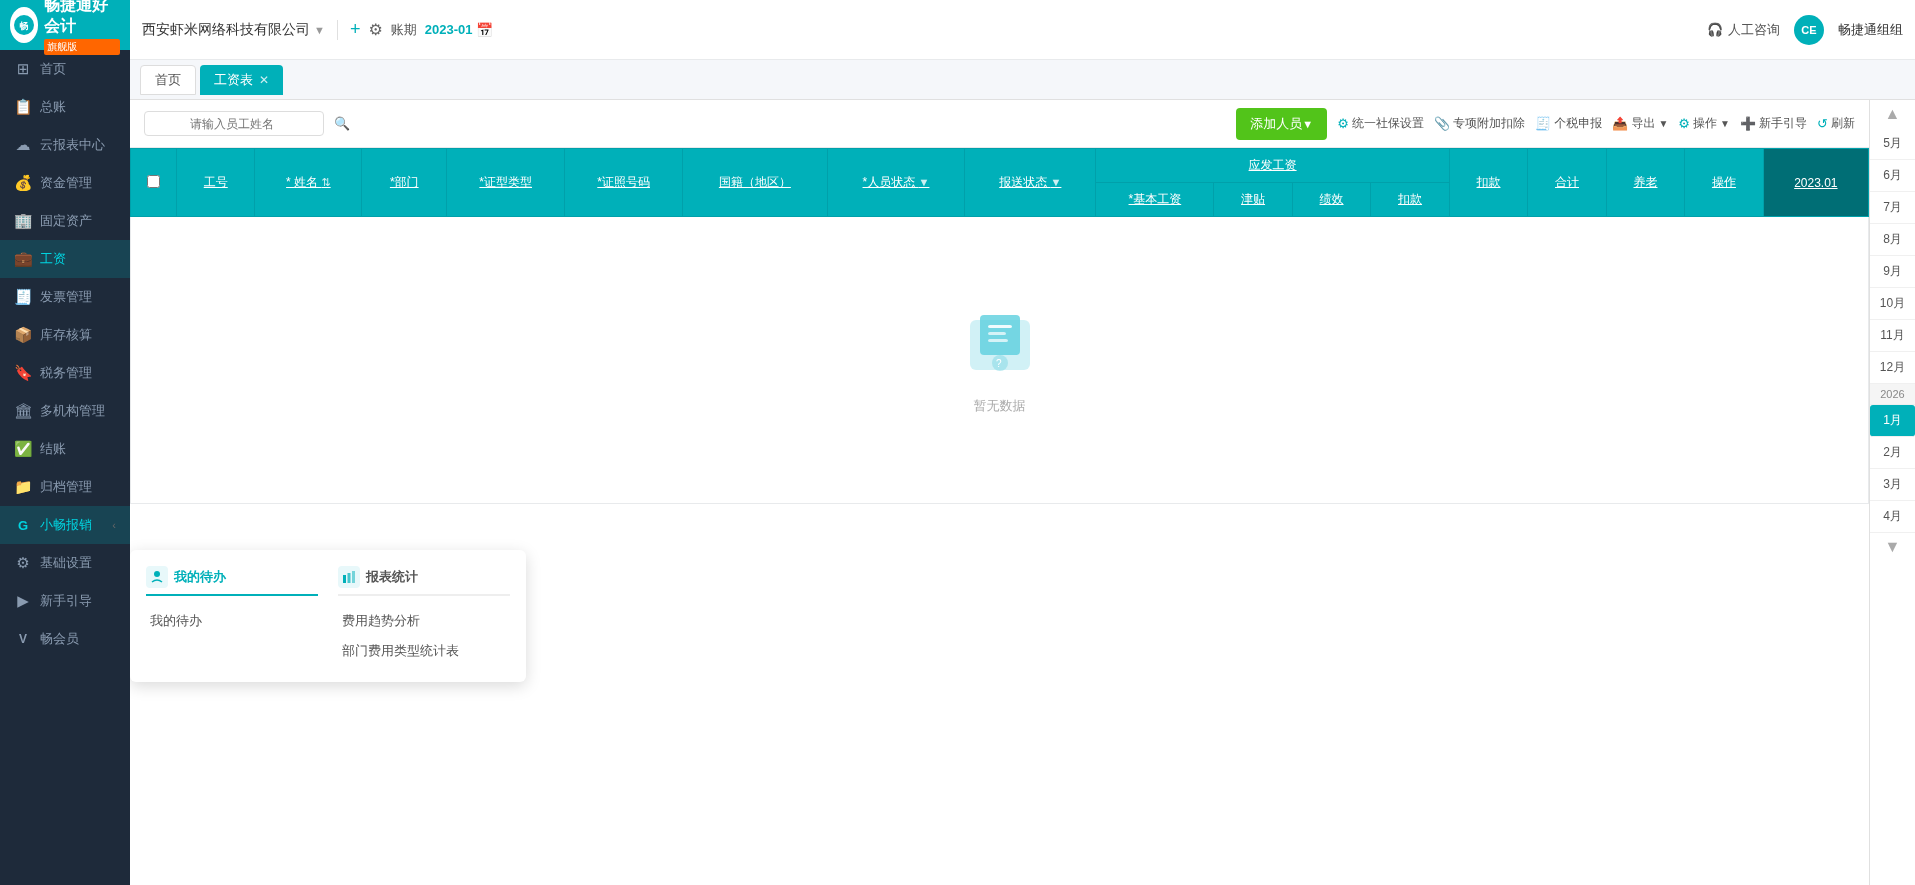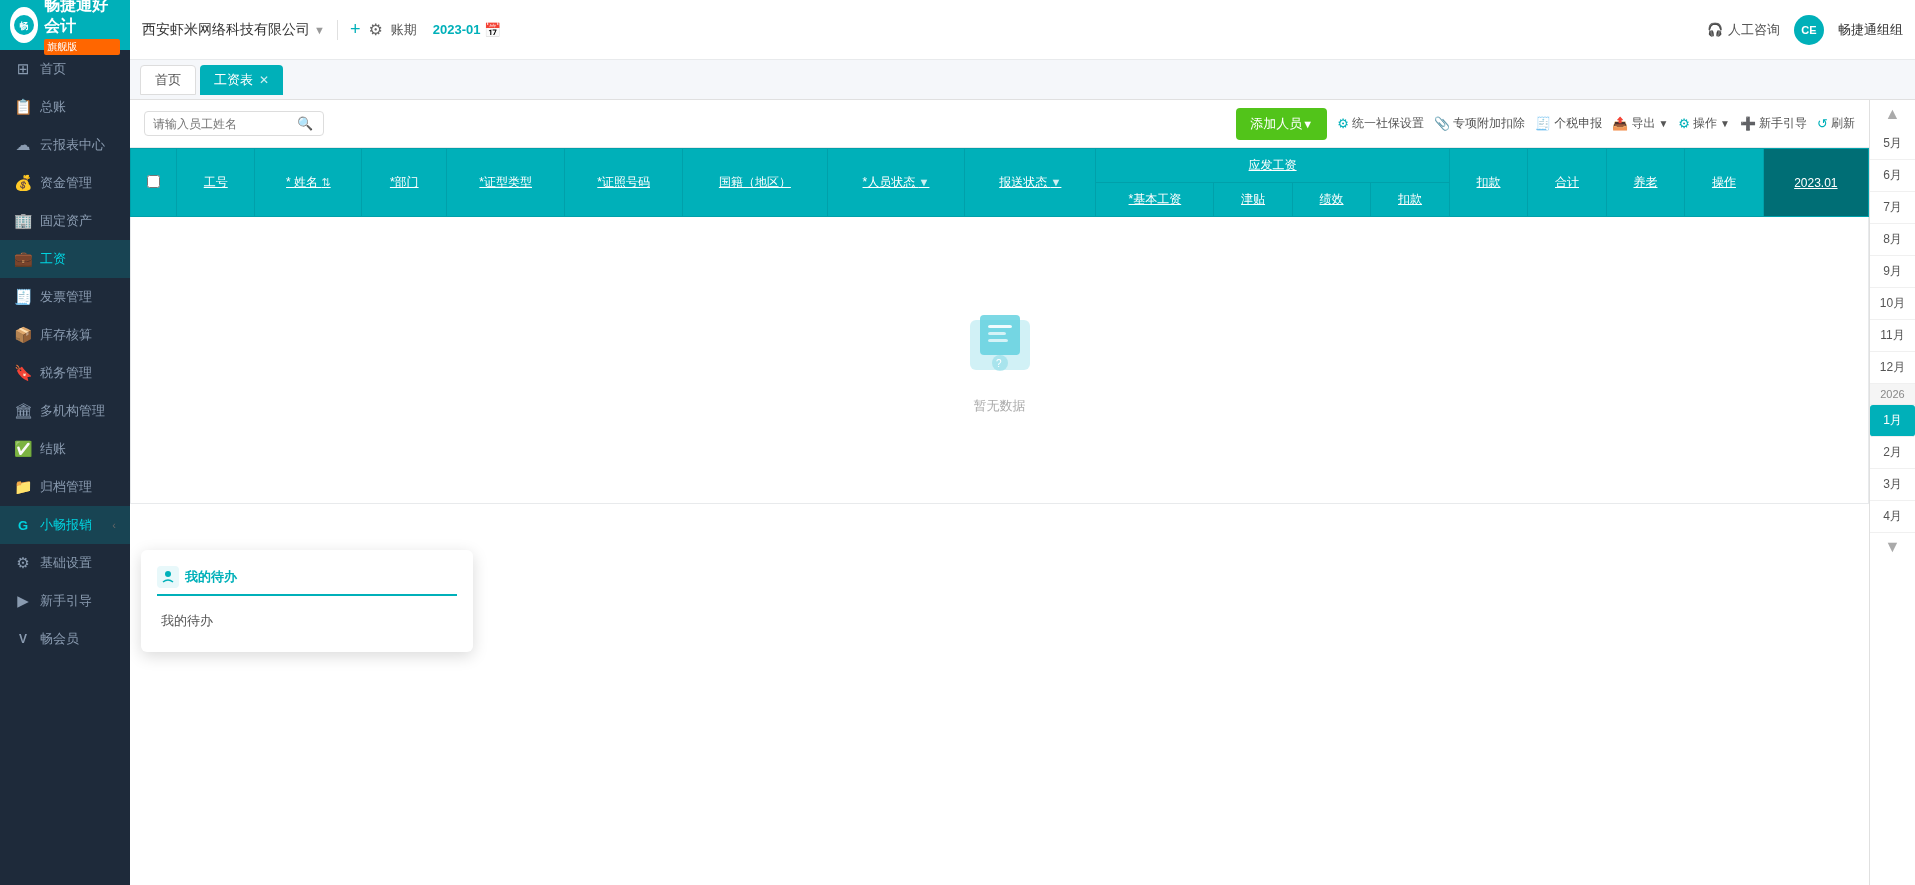--- a/index.html
+++ b/index.html
@@ -454,7 +454,7 @@
     <span class="topbar-settings">⚙</span>
     <span class="period">
       <span>账期</span>
-      <span style="font-weight:bold;color:#00b0b9;margin-left:12px;">2023-01</span>
+      <span style="font-weight:bold;color:#00b0b9;margin-left:4px;">2023-01</span>
       <span class="period-icon" style="color:#666;font-size:14px;">📅</span>
     </span>
     <div class="topbar-right">

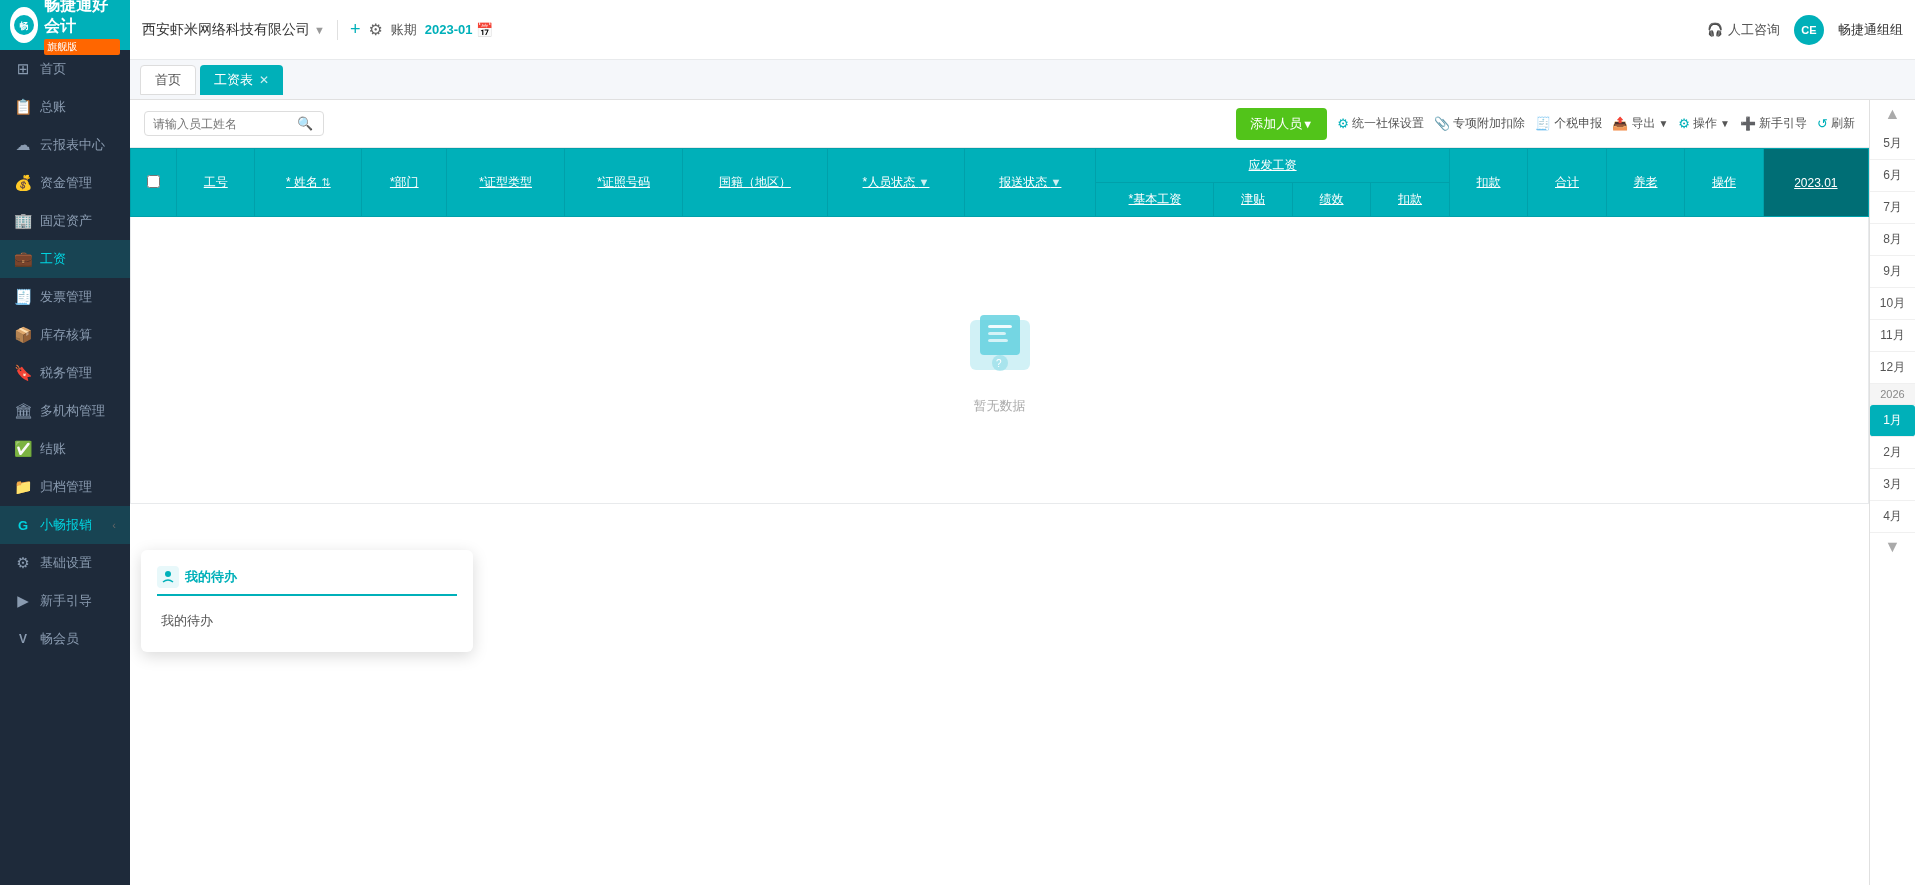--- a/index.html
+++ b/index.html
@@ -199,6 +199,7 @@
       color: #999;
       width: 140px;
       background: transparent;
+      margin-left: 37px;
     }
     .search-icon { color: #aaa; font-size: 13px; }
     .add-person-btn {

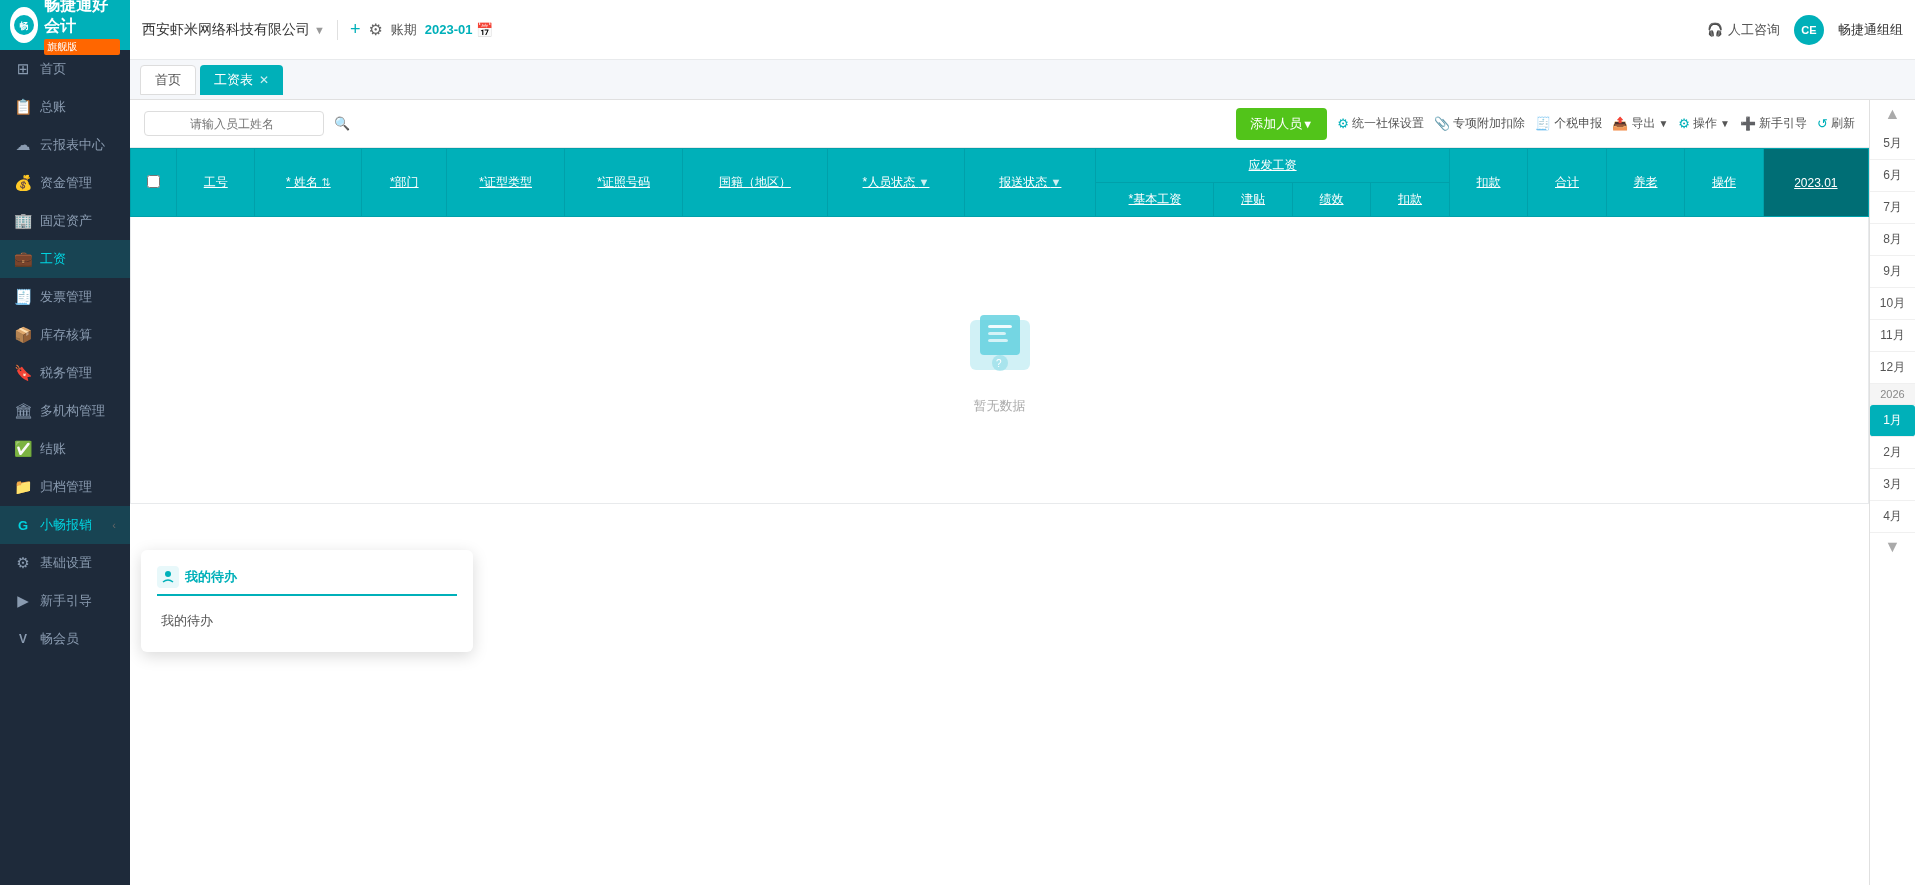--- a/index.html
+++ b/index.html
@@ -280,9 +280,9 @@
     
     .dropdown-popup {
       position: absolute;
-      left: 11px;
+      left: 0;
       top: 450px;
-      width: 332px;
+      width: 396px;
       background: white;
       border-radius: 6px;
       box-shadow: 0 4px 16px rgba(0,0,0,0.15);

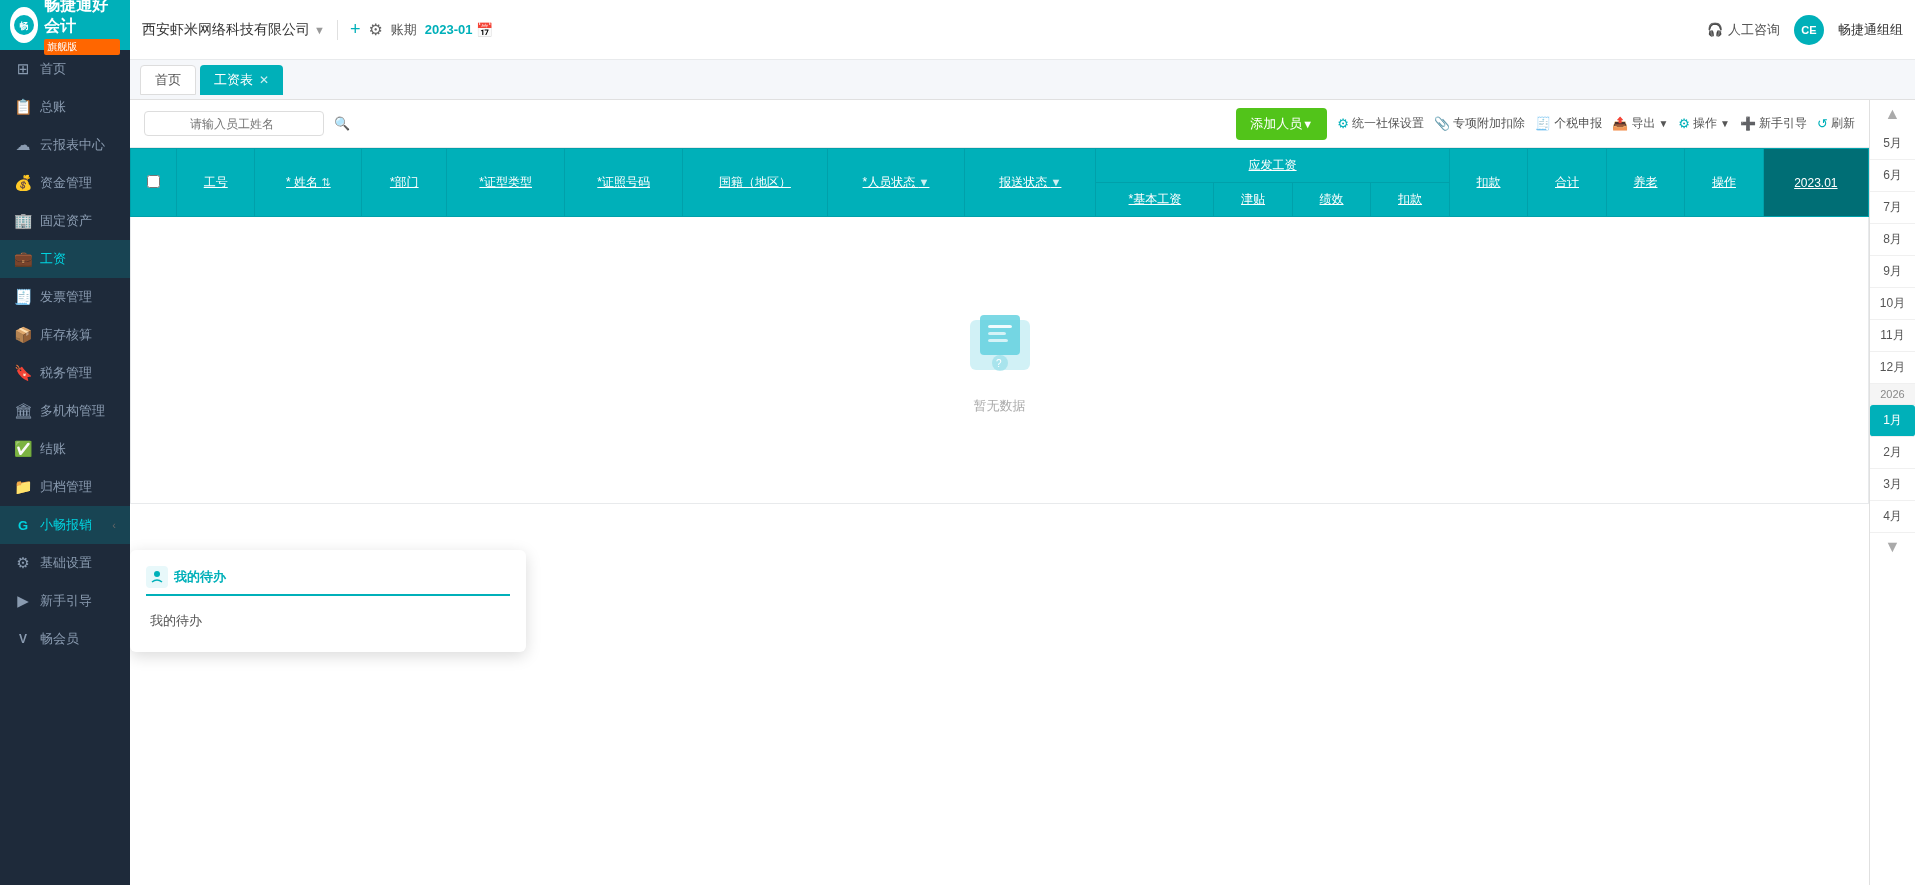--- a/index.html
+++ b/index.html
@@ -603,6 +603,24 @@
               <span>我的待办</span>
             </div>
           </div>
+          <div class="popup-col">
+            <div class="popup-col-title" style="color:#555;border-bottom:2px solid #eee;">
+              <div class="popup-icon">
+                <svg width="14" height="14" viewBox="0 0 14 14">
+                  <rect x="1" y="5" width="3" height="8" fill="#00b0b9"></rect>
+                  <rect x="5.5" y="3" width="3" height="10" fill="#00b0b9" opacity="0.7"></rect>
+                  <rect x="10" y="1" width="3" height="12" fill="#00b0b9" opacity="0.5"></rect>
+                </svg>
+              </div>
+              <span>报表统计</span>
+            </div>
+            <div class="popup-item">
+              <span>费用趋势分析</span>
+            </div>
+            <div class="popup-item">
+              <span>部门费用类型统计表</span>
+            </div>
+          </div>
         </div>
       </div>
 

